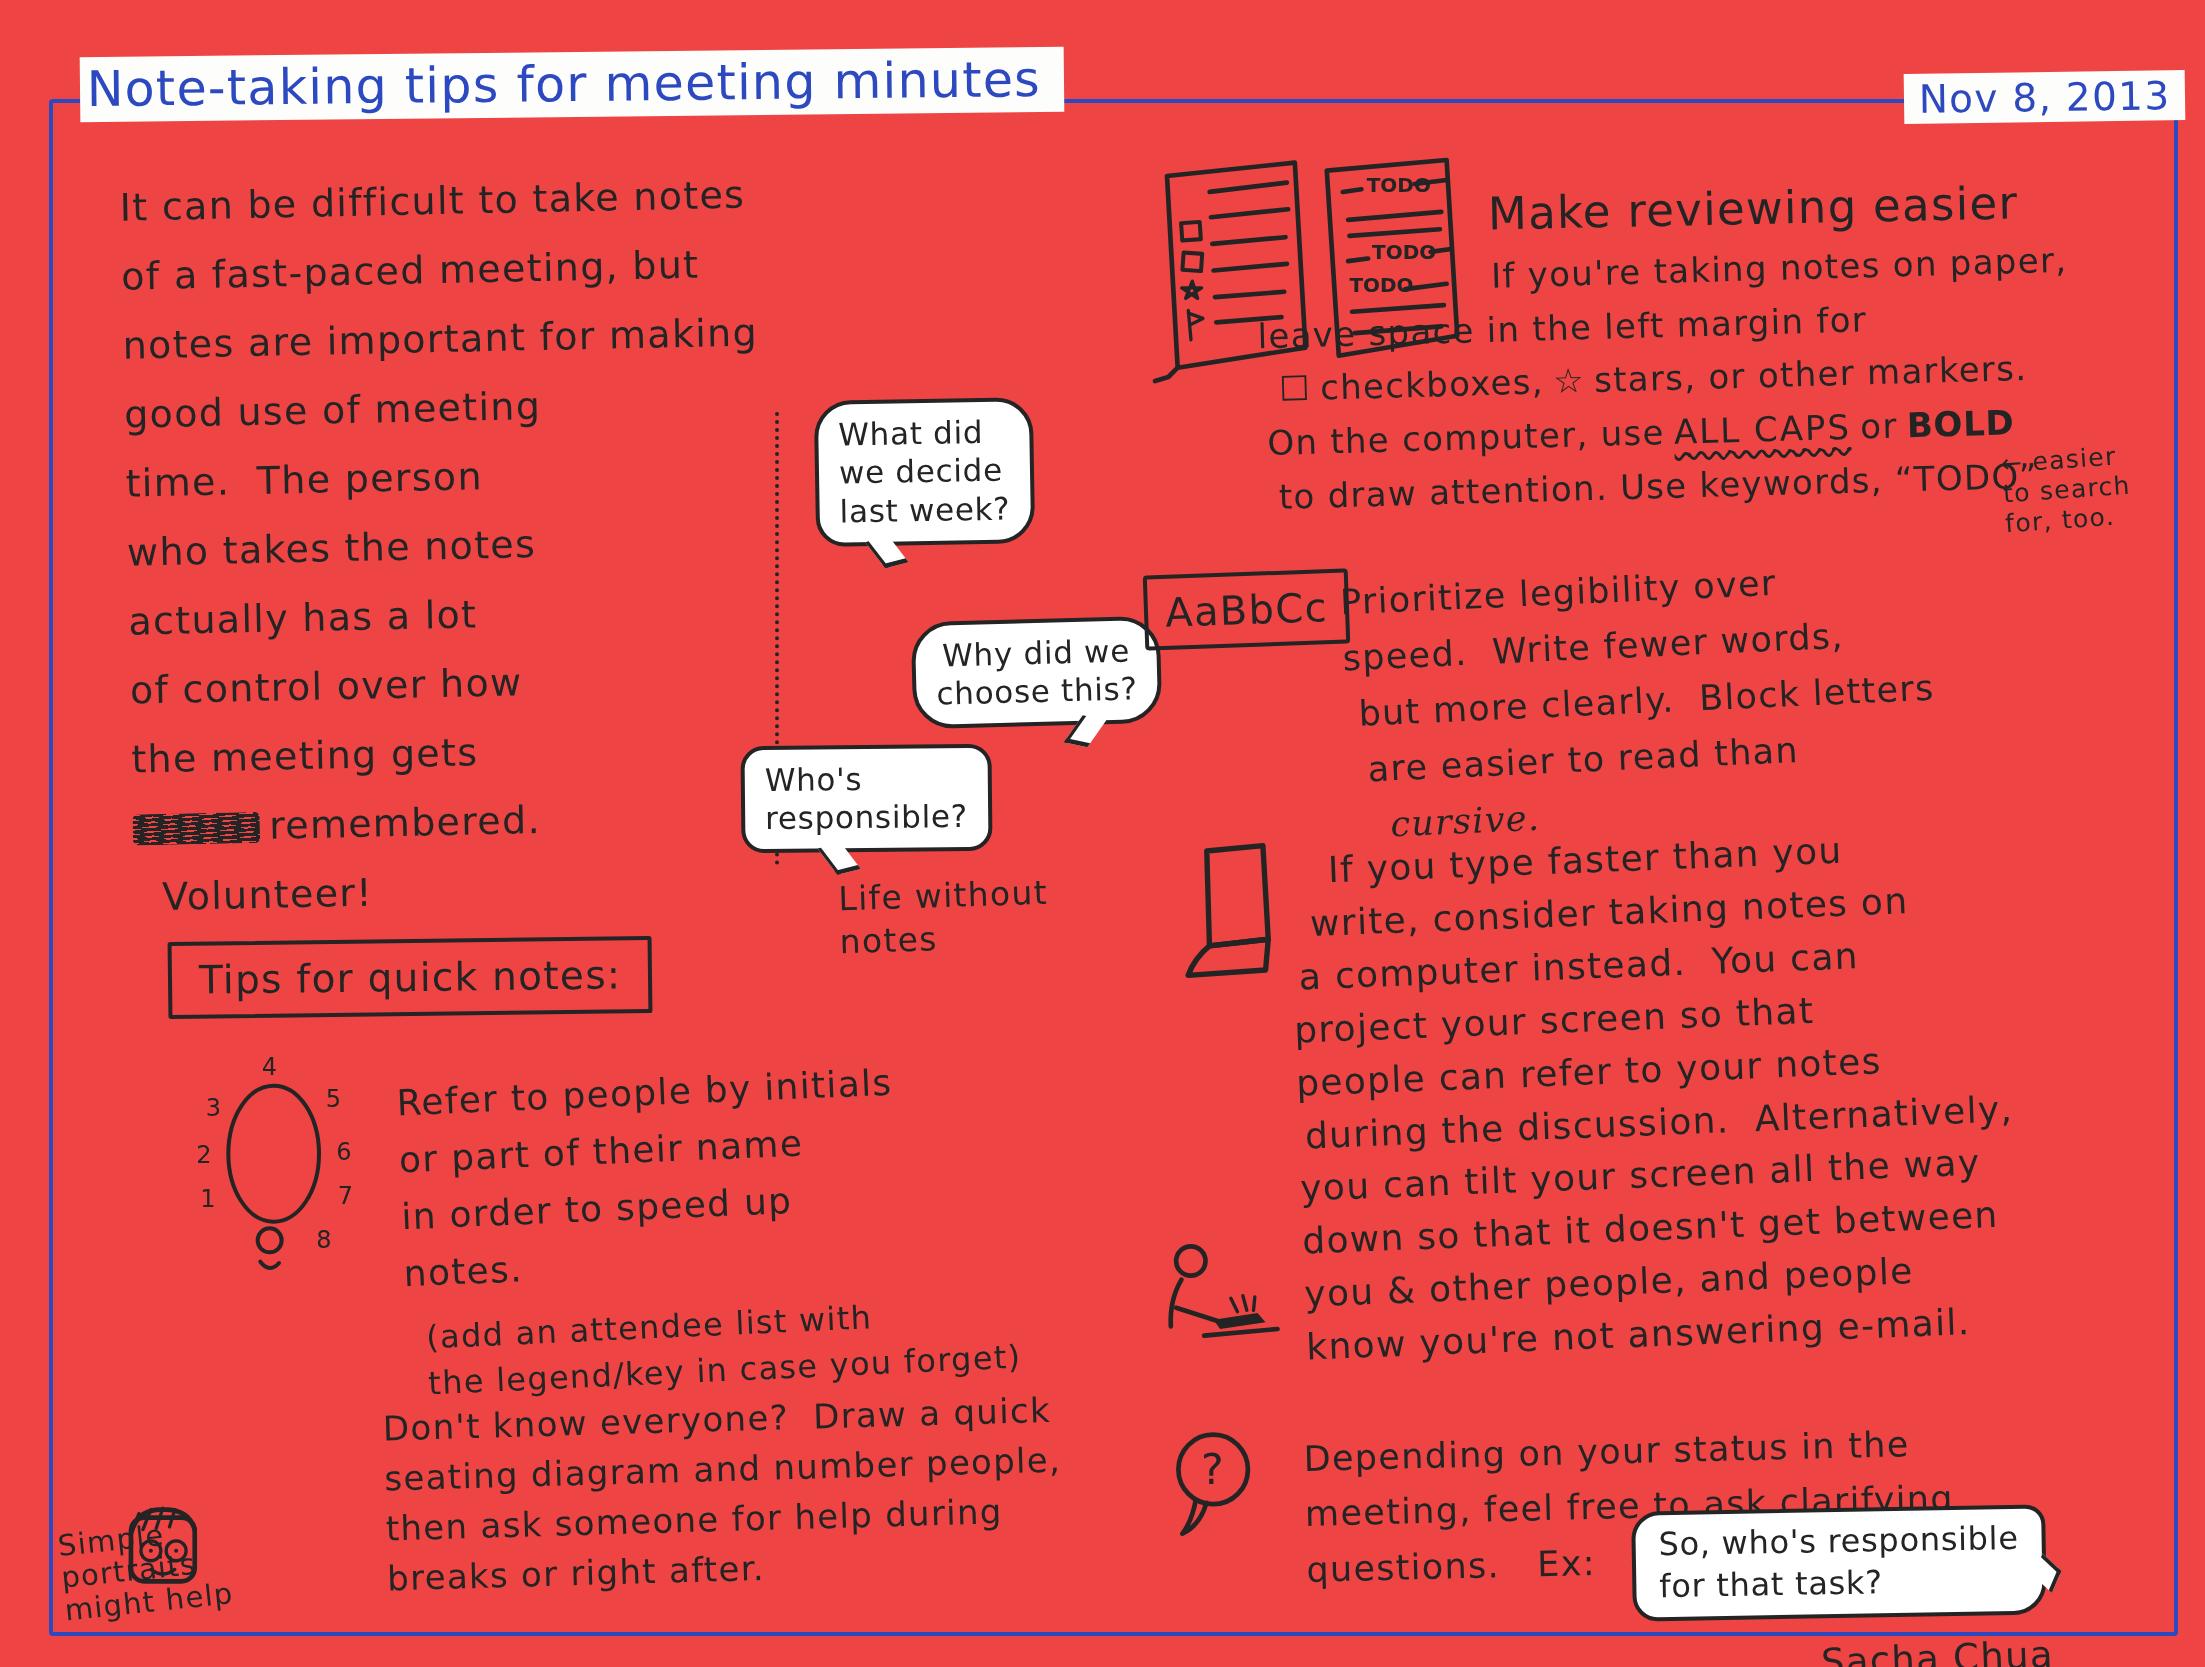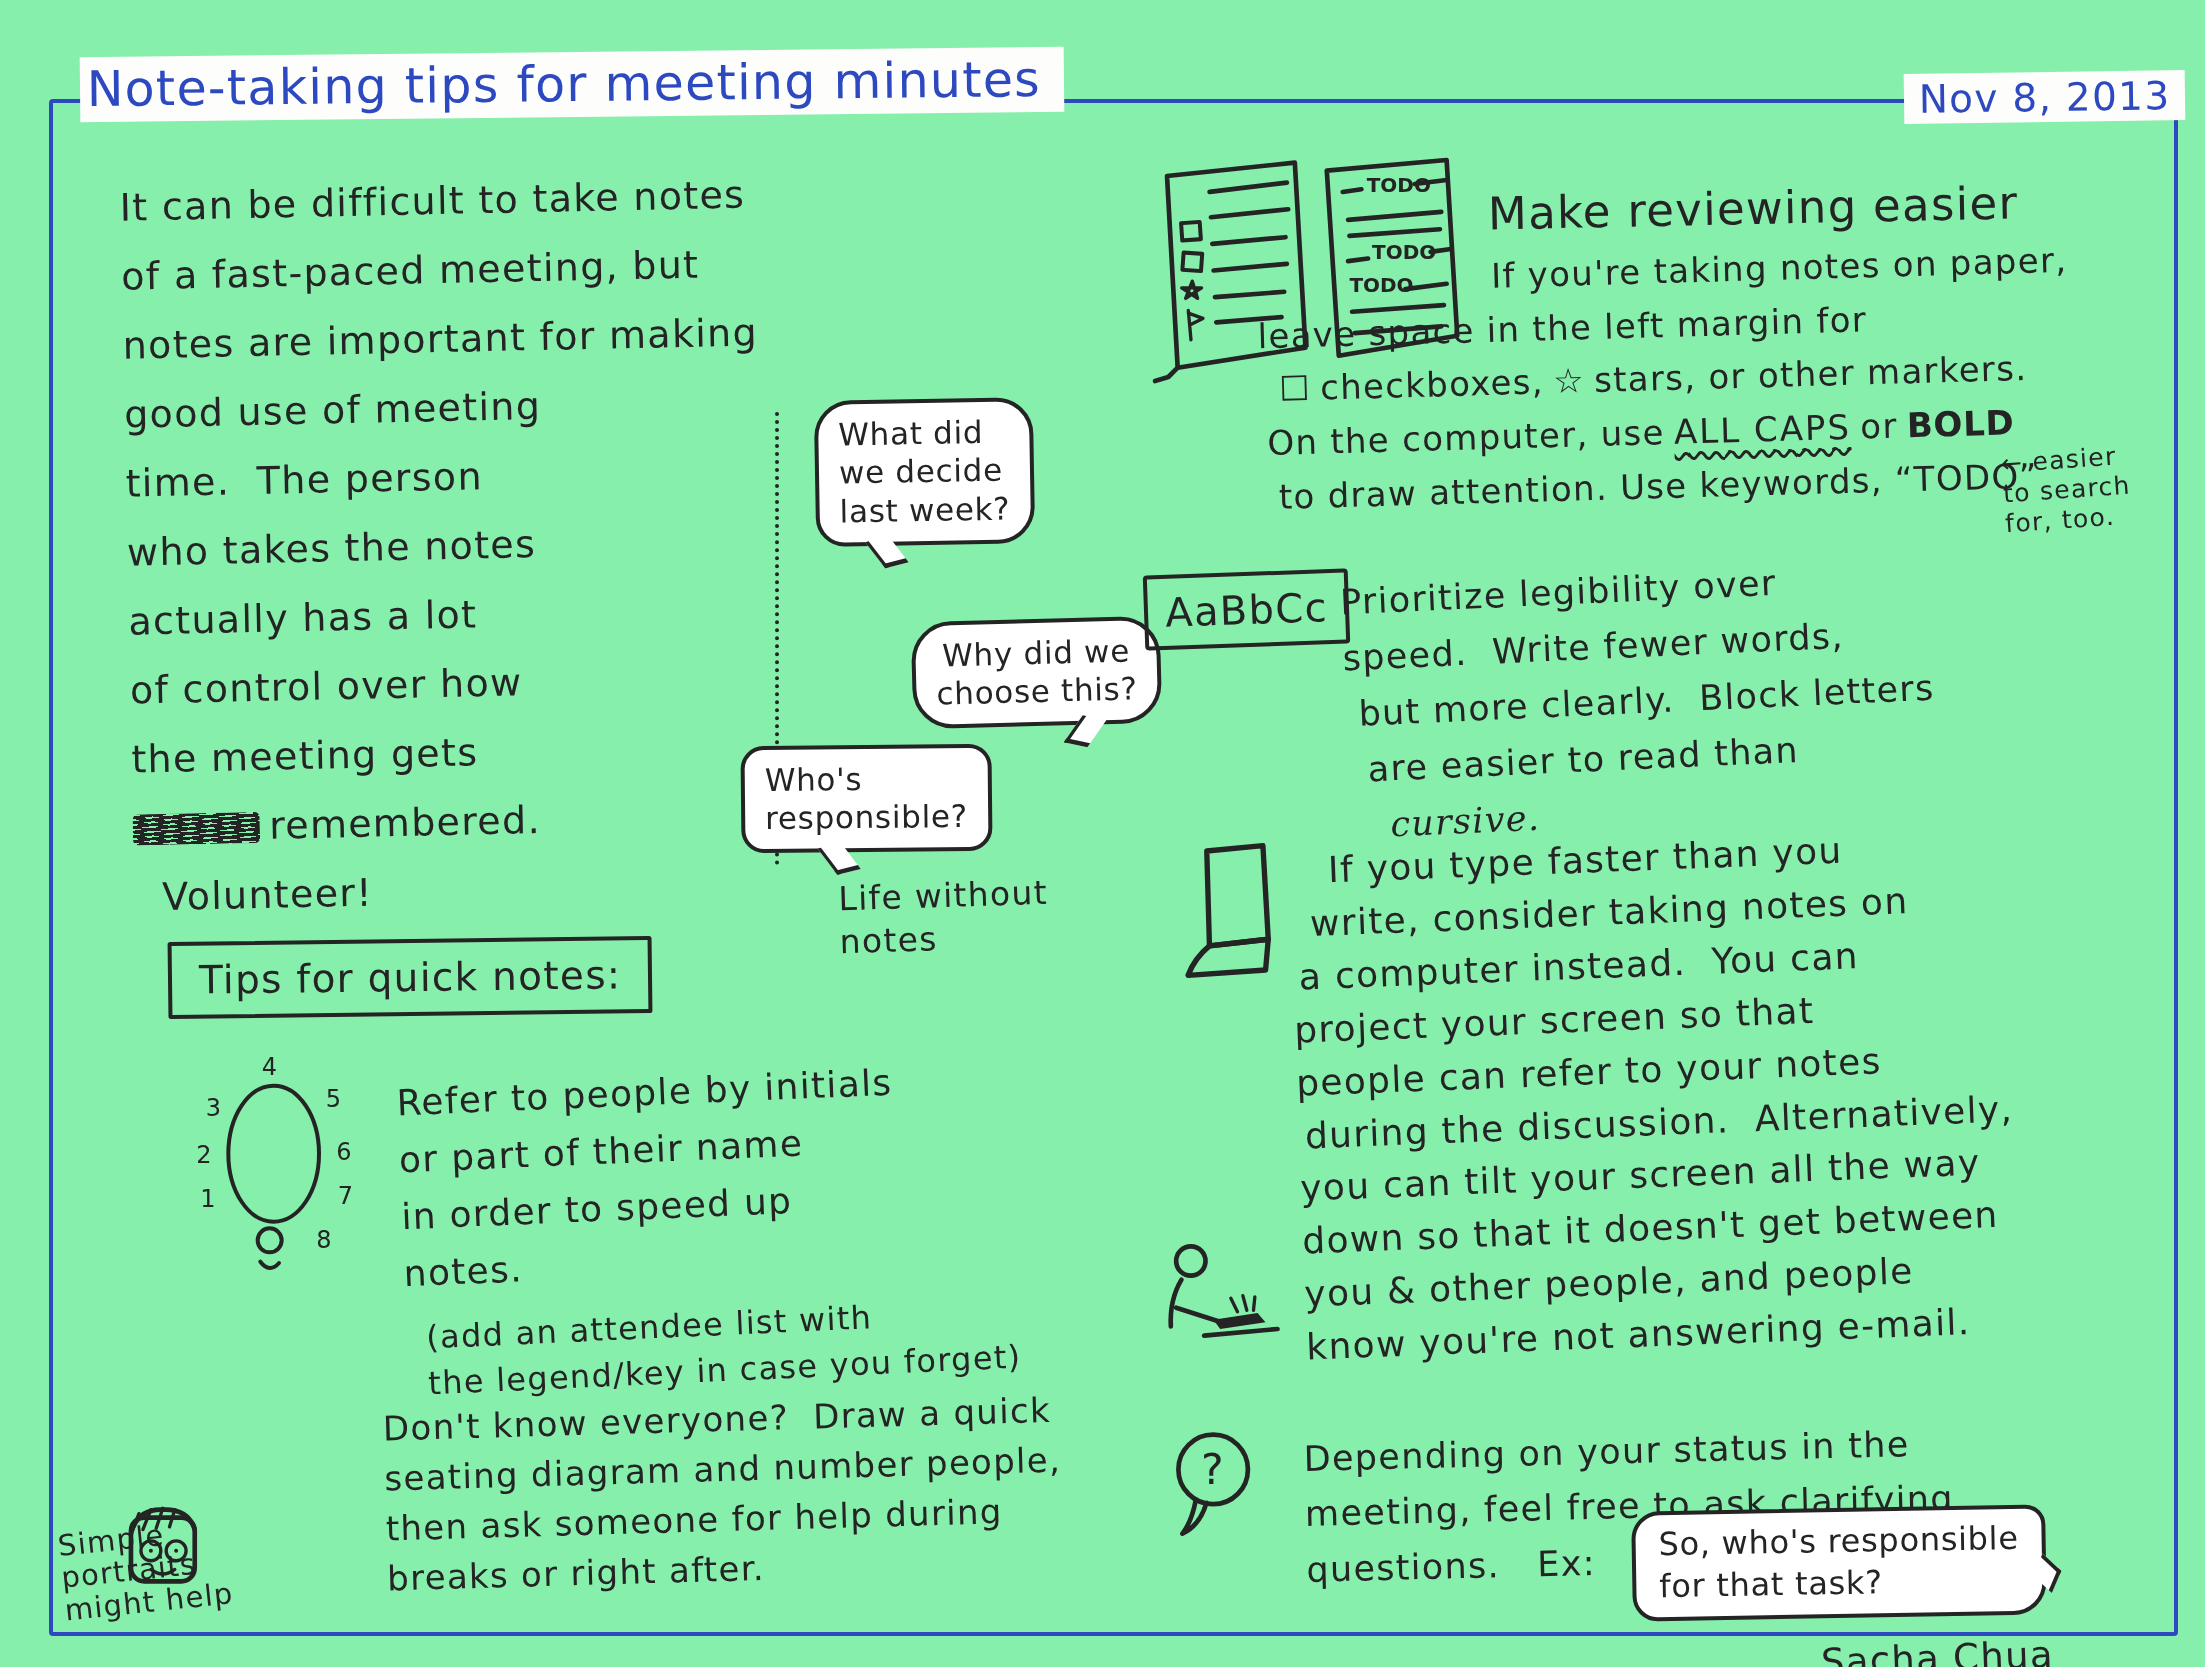--- a/index.html
+++ b/index.html
@@ -3,7 +3,7 @@
 <meta charset="utf-8">
 <style>
   html,body{margin:0;padding:0;background:#ffffff;}
-  #sketch{position:relative;width:2205px;height:1667px;background:#86efac;overflow:hidden;
+  #sketch{position:relative;width:2205px;height:1667px;background:#ef4444;overflow:hidden;
           font-family:"DejaVu Sans",sans-serif;color:#242424;}
   .abs{position:absolute;}
   

